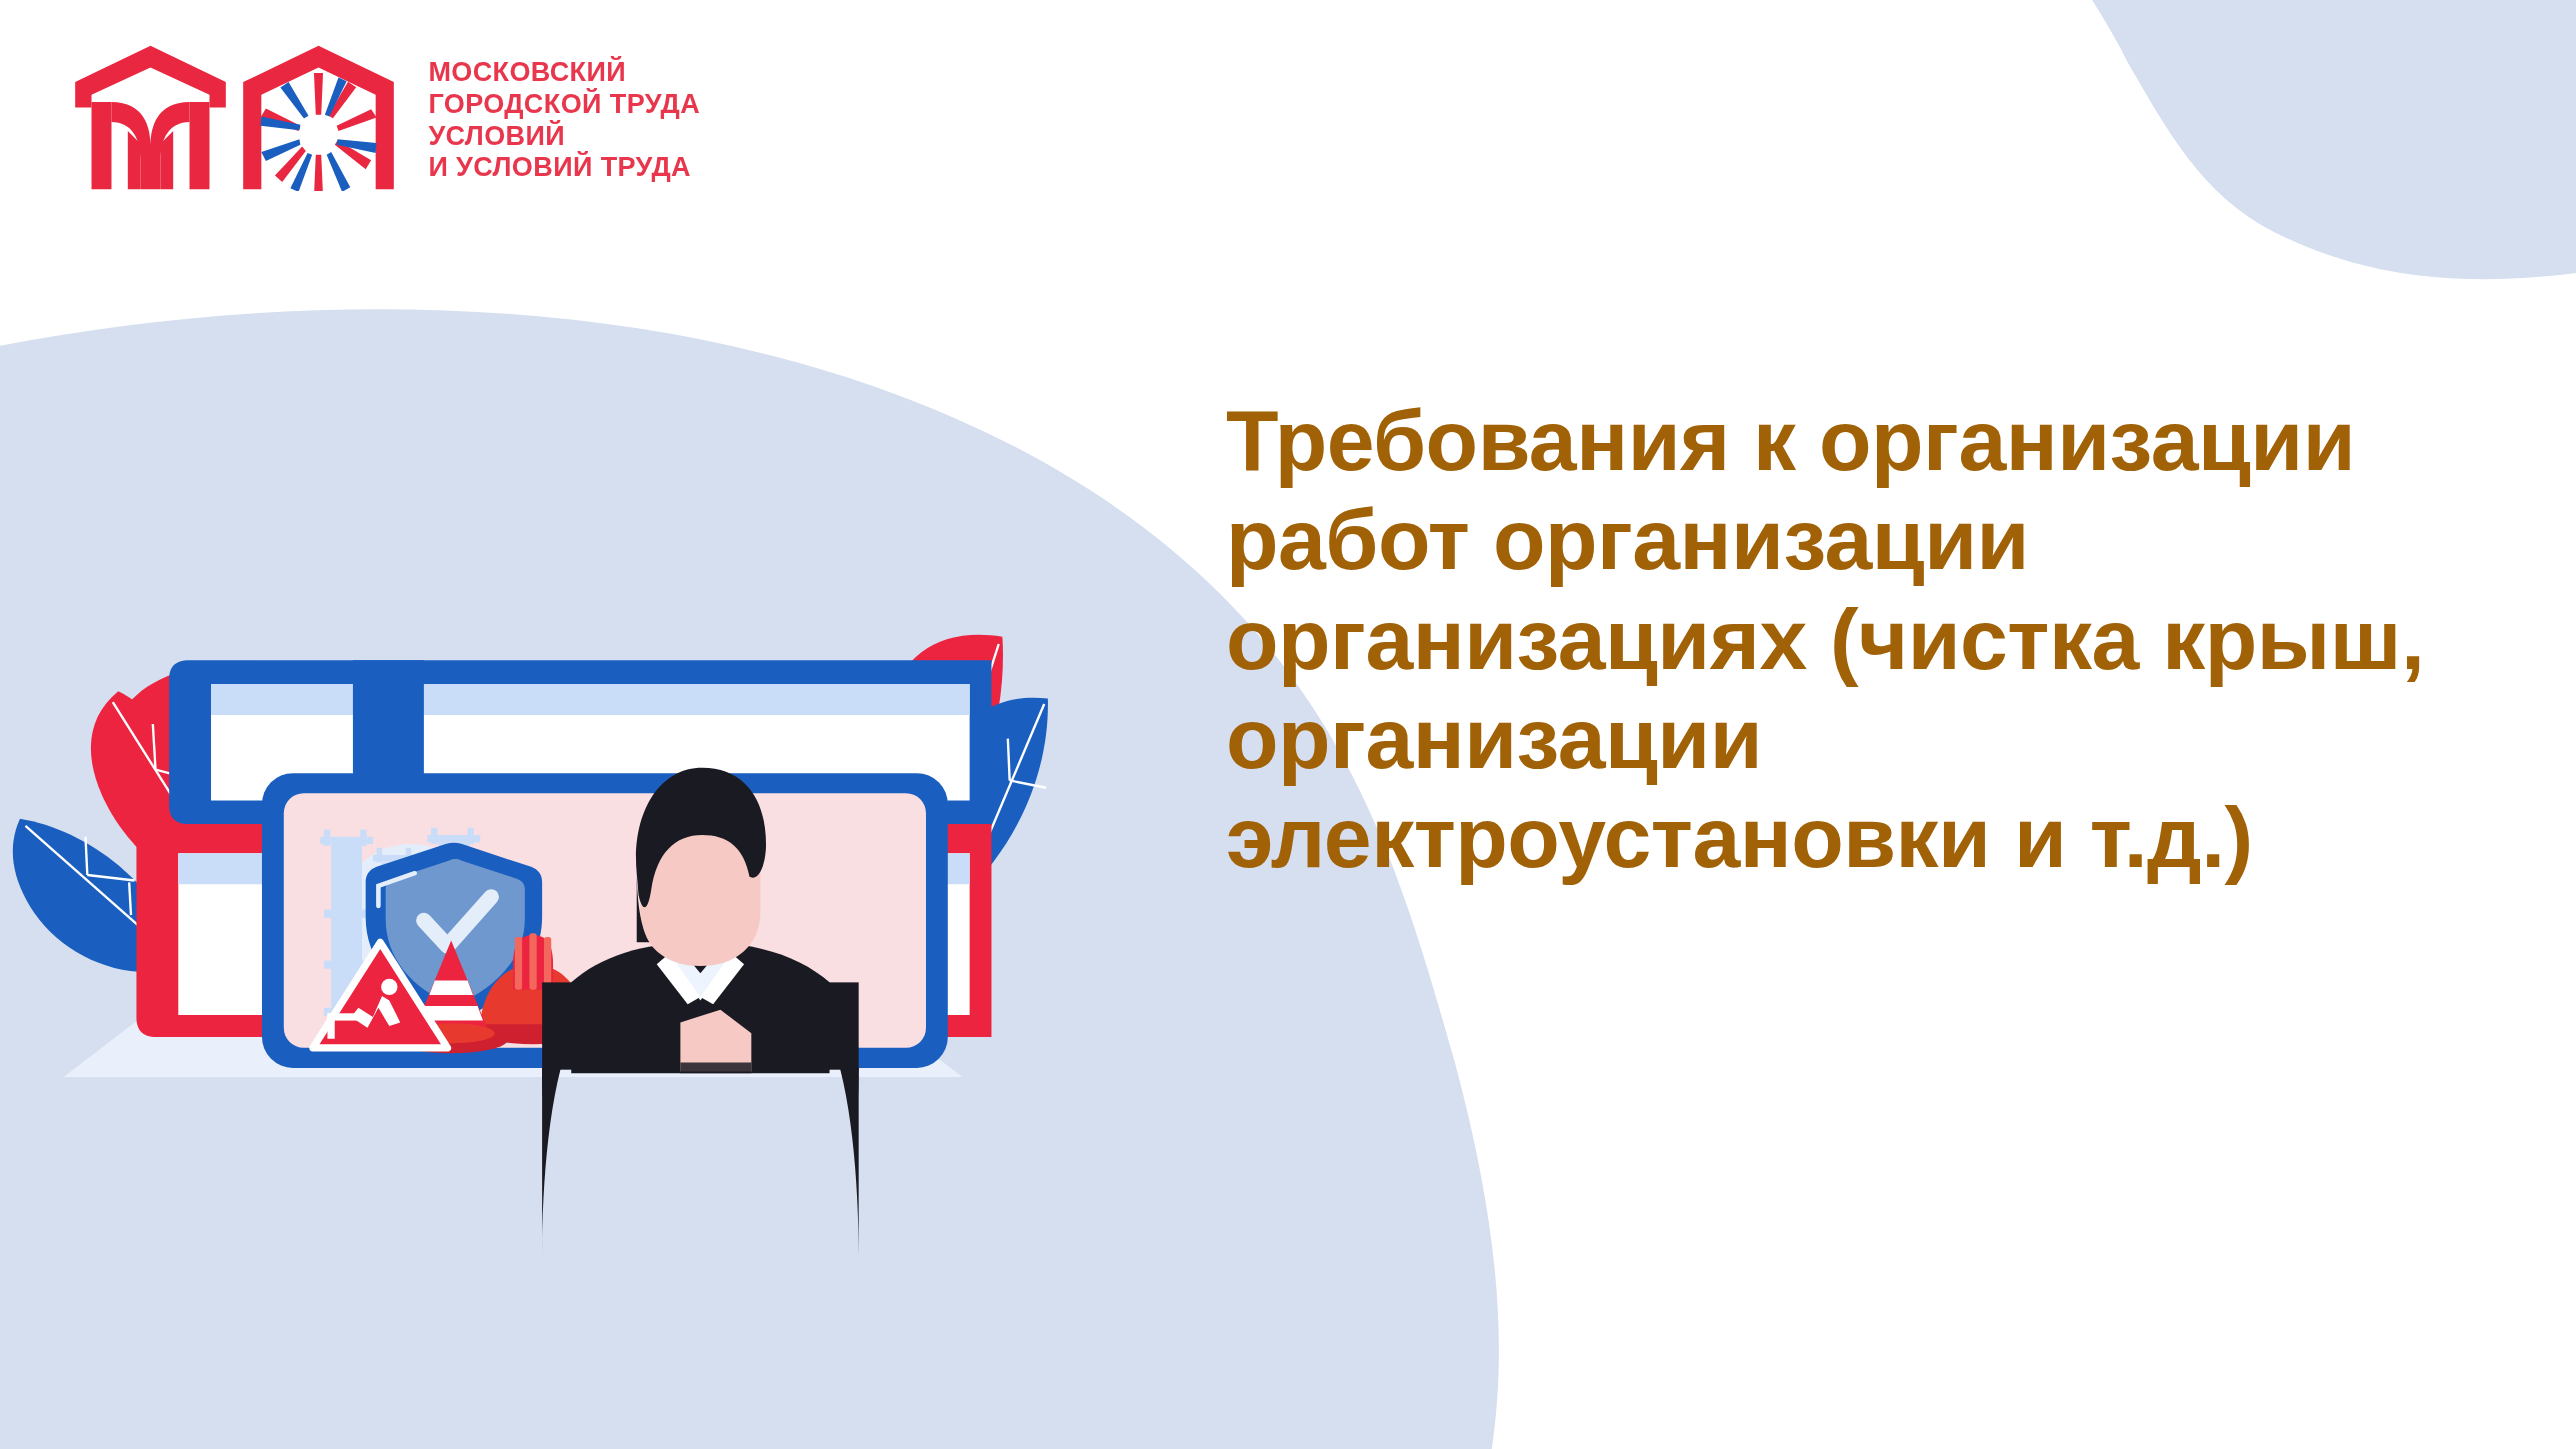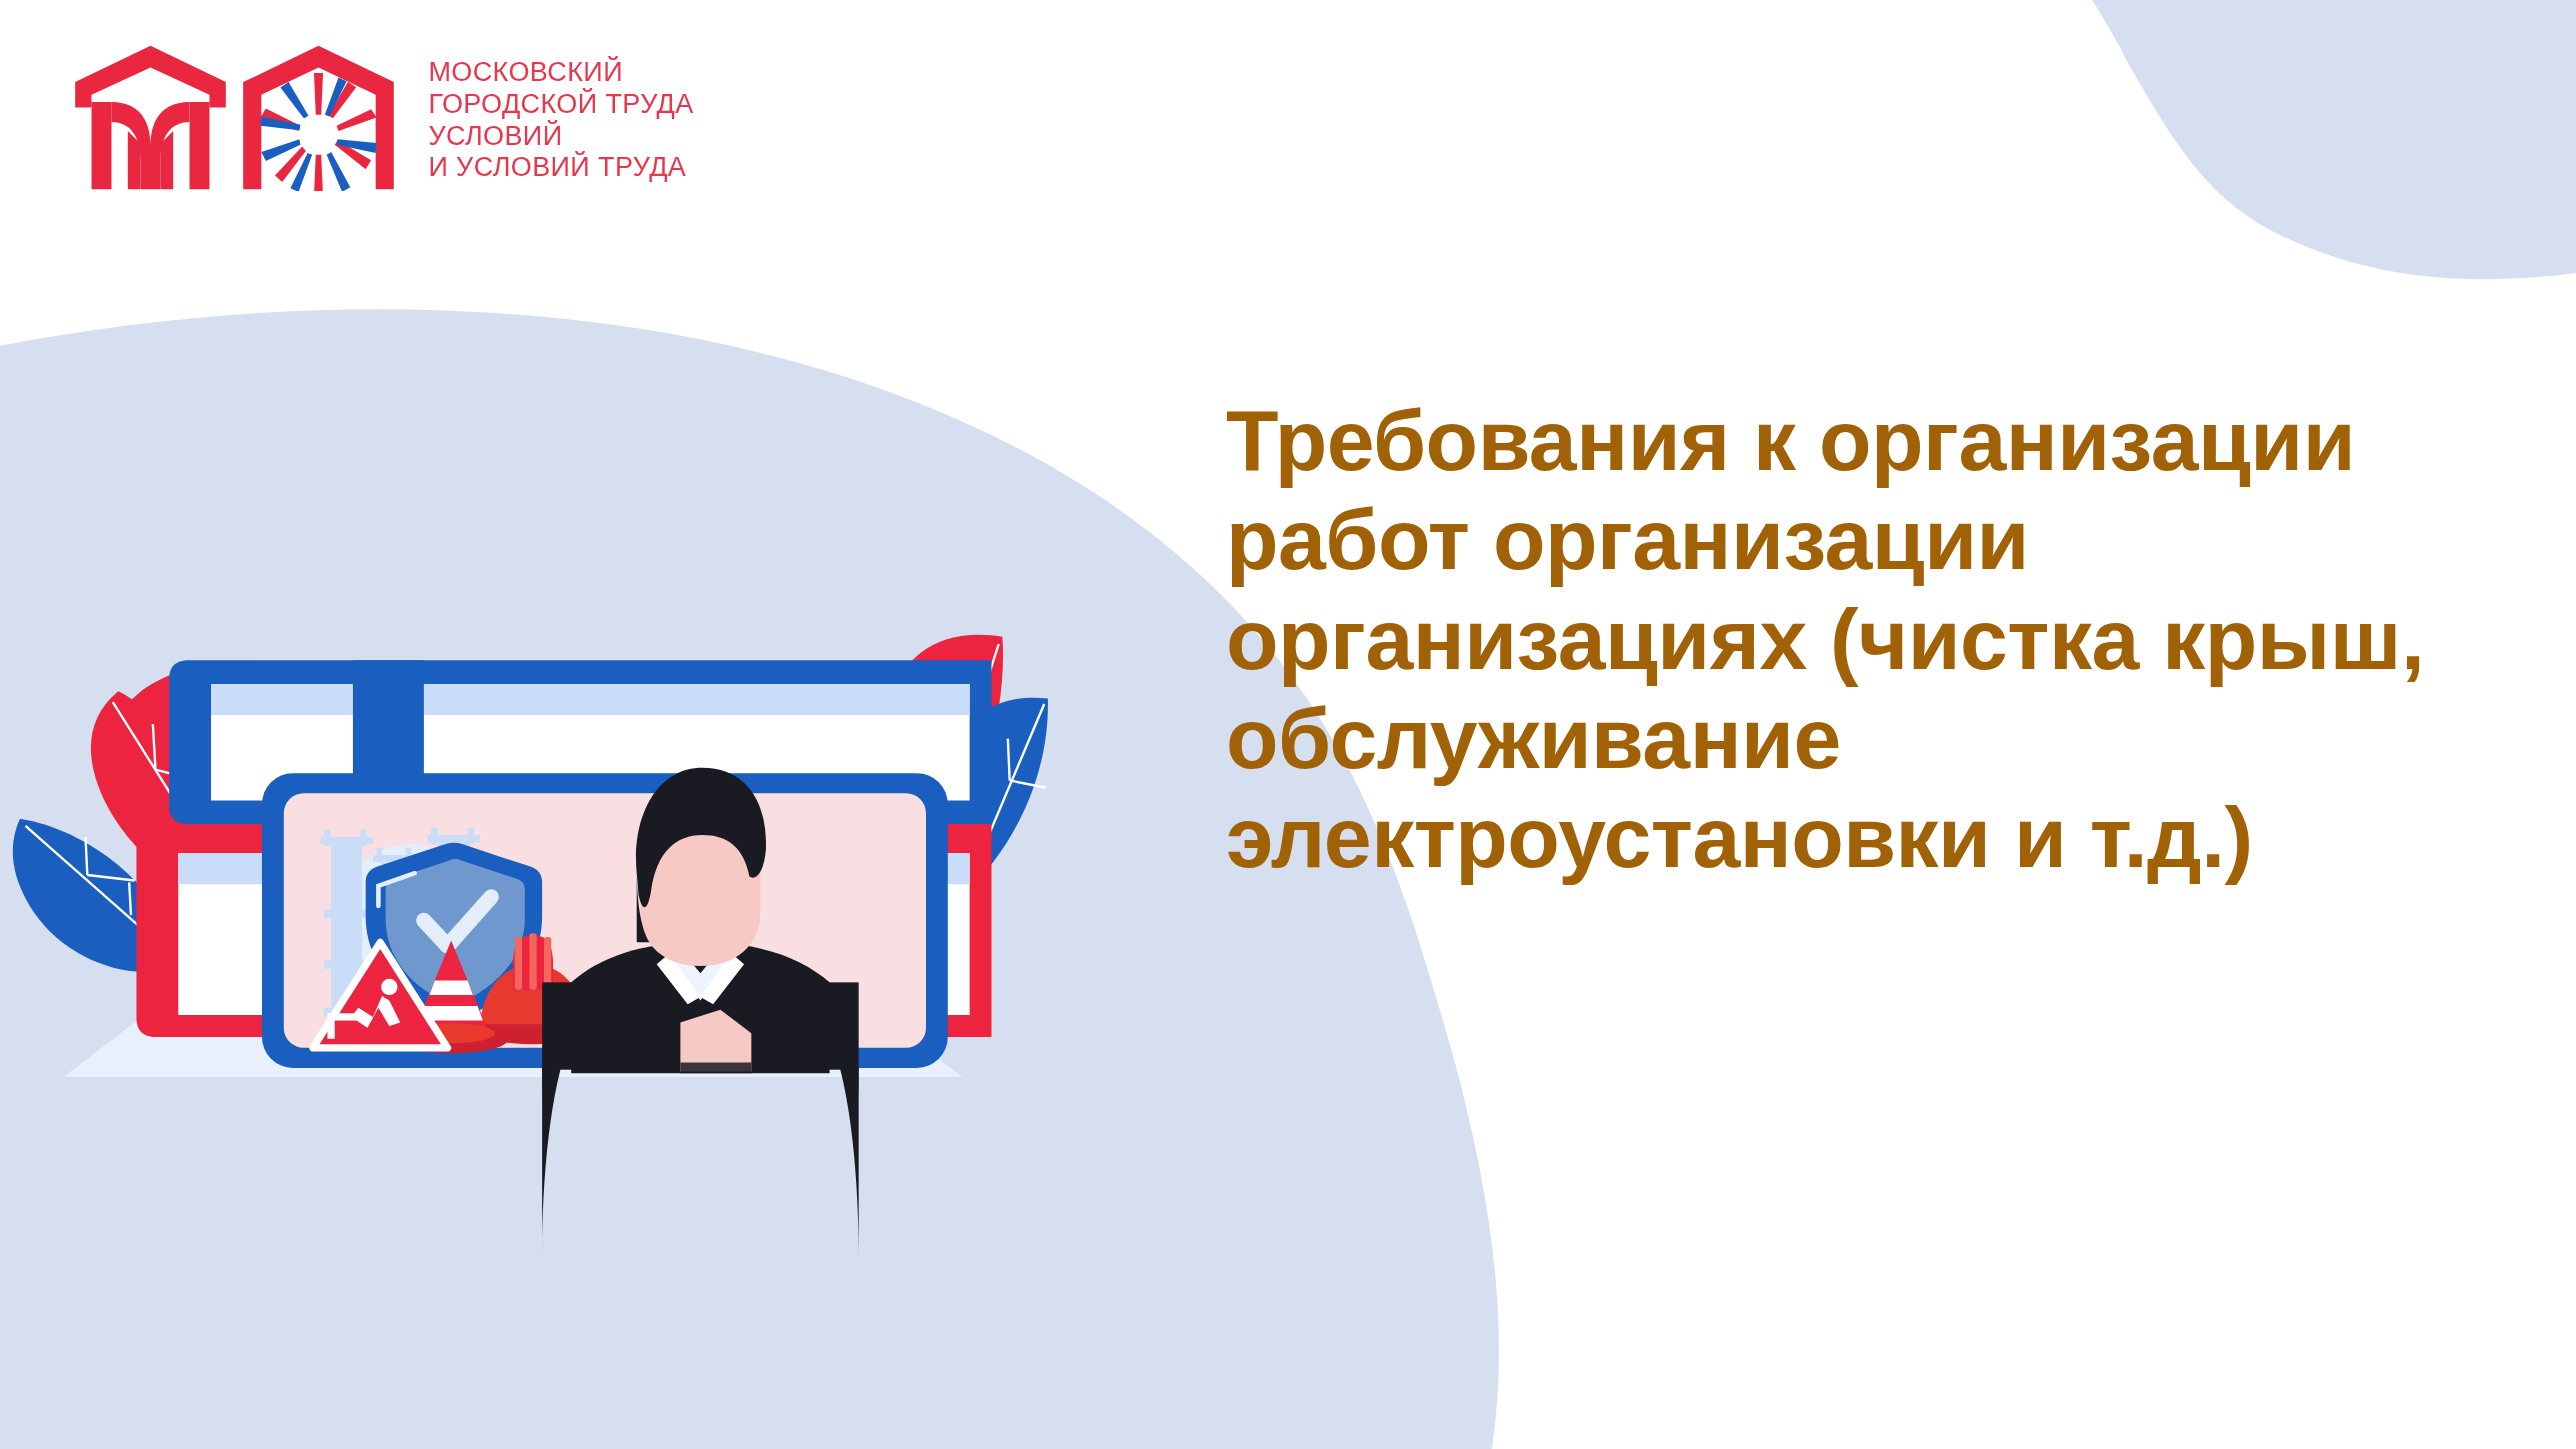--- a/index.html
+++ b/index.html
@@ -30,7 +30,7 @@
   }
   .logo-line{
     color:#e8374d;
-    font-weight:normal;
+    font-weight:bold;
     font-size:27px;
     letter-spacing:0.4px;
     line-height:1.14;

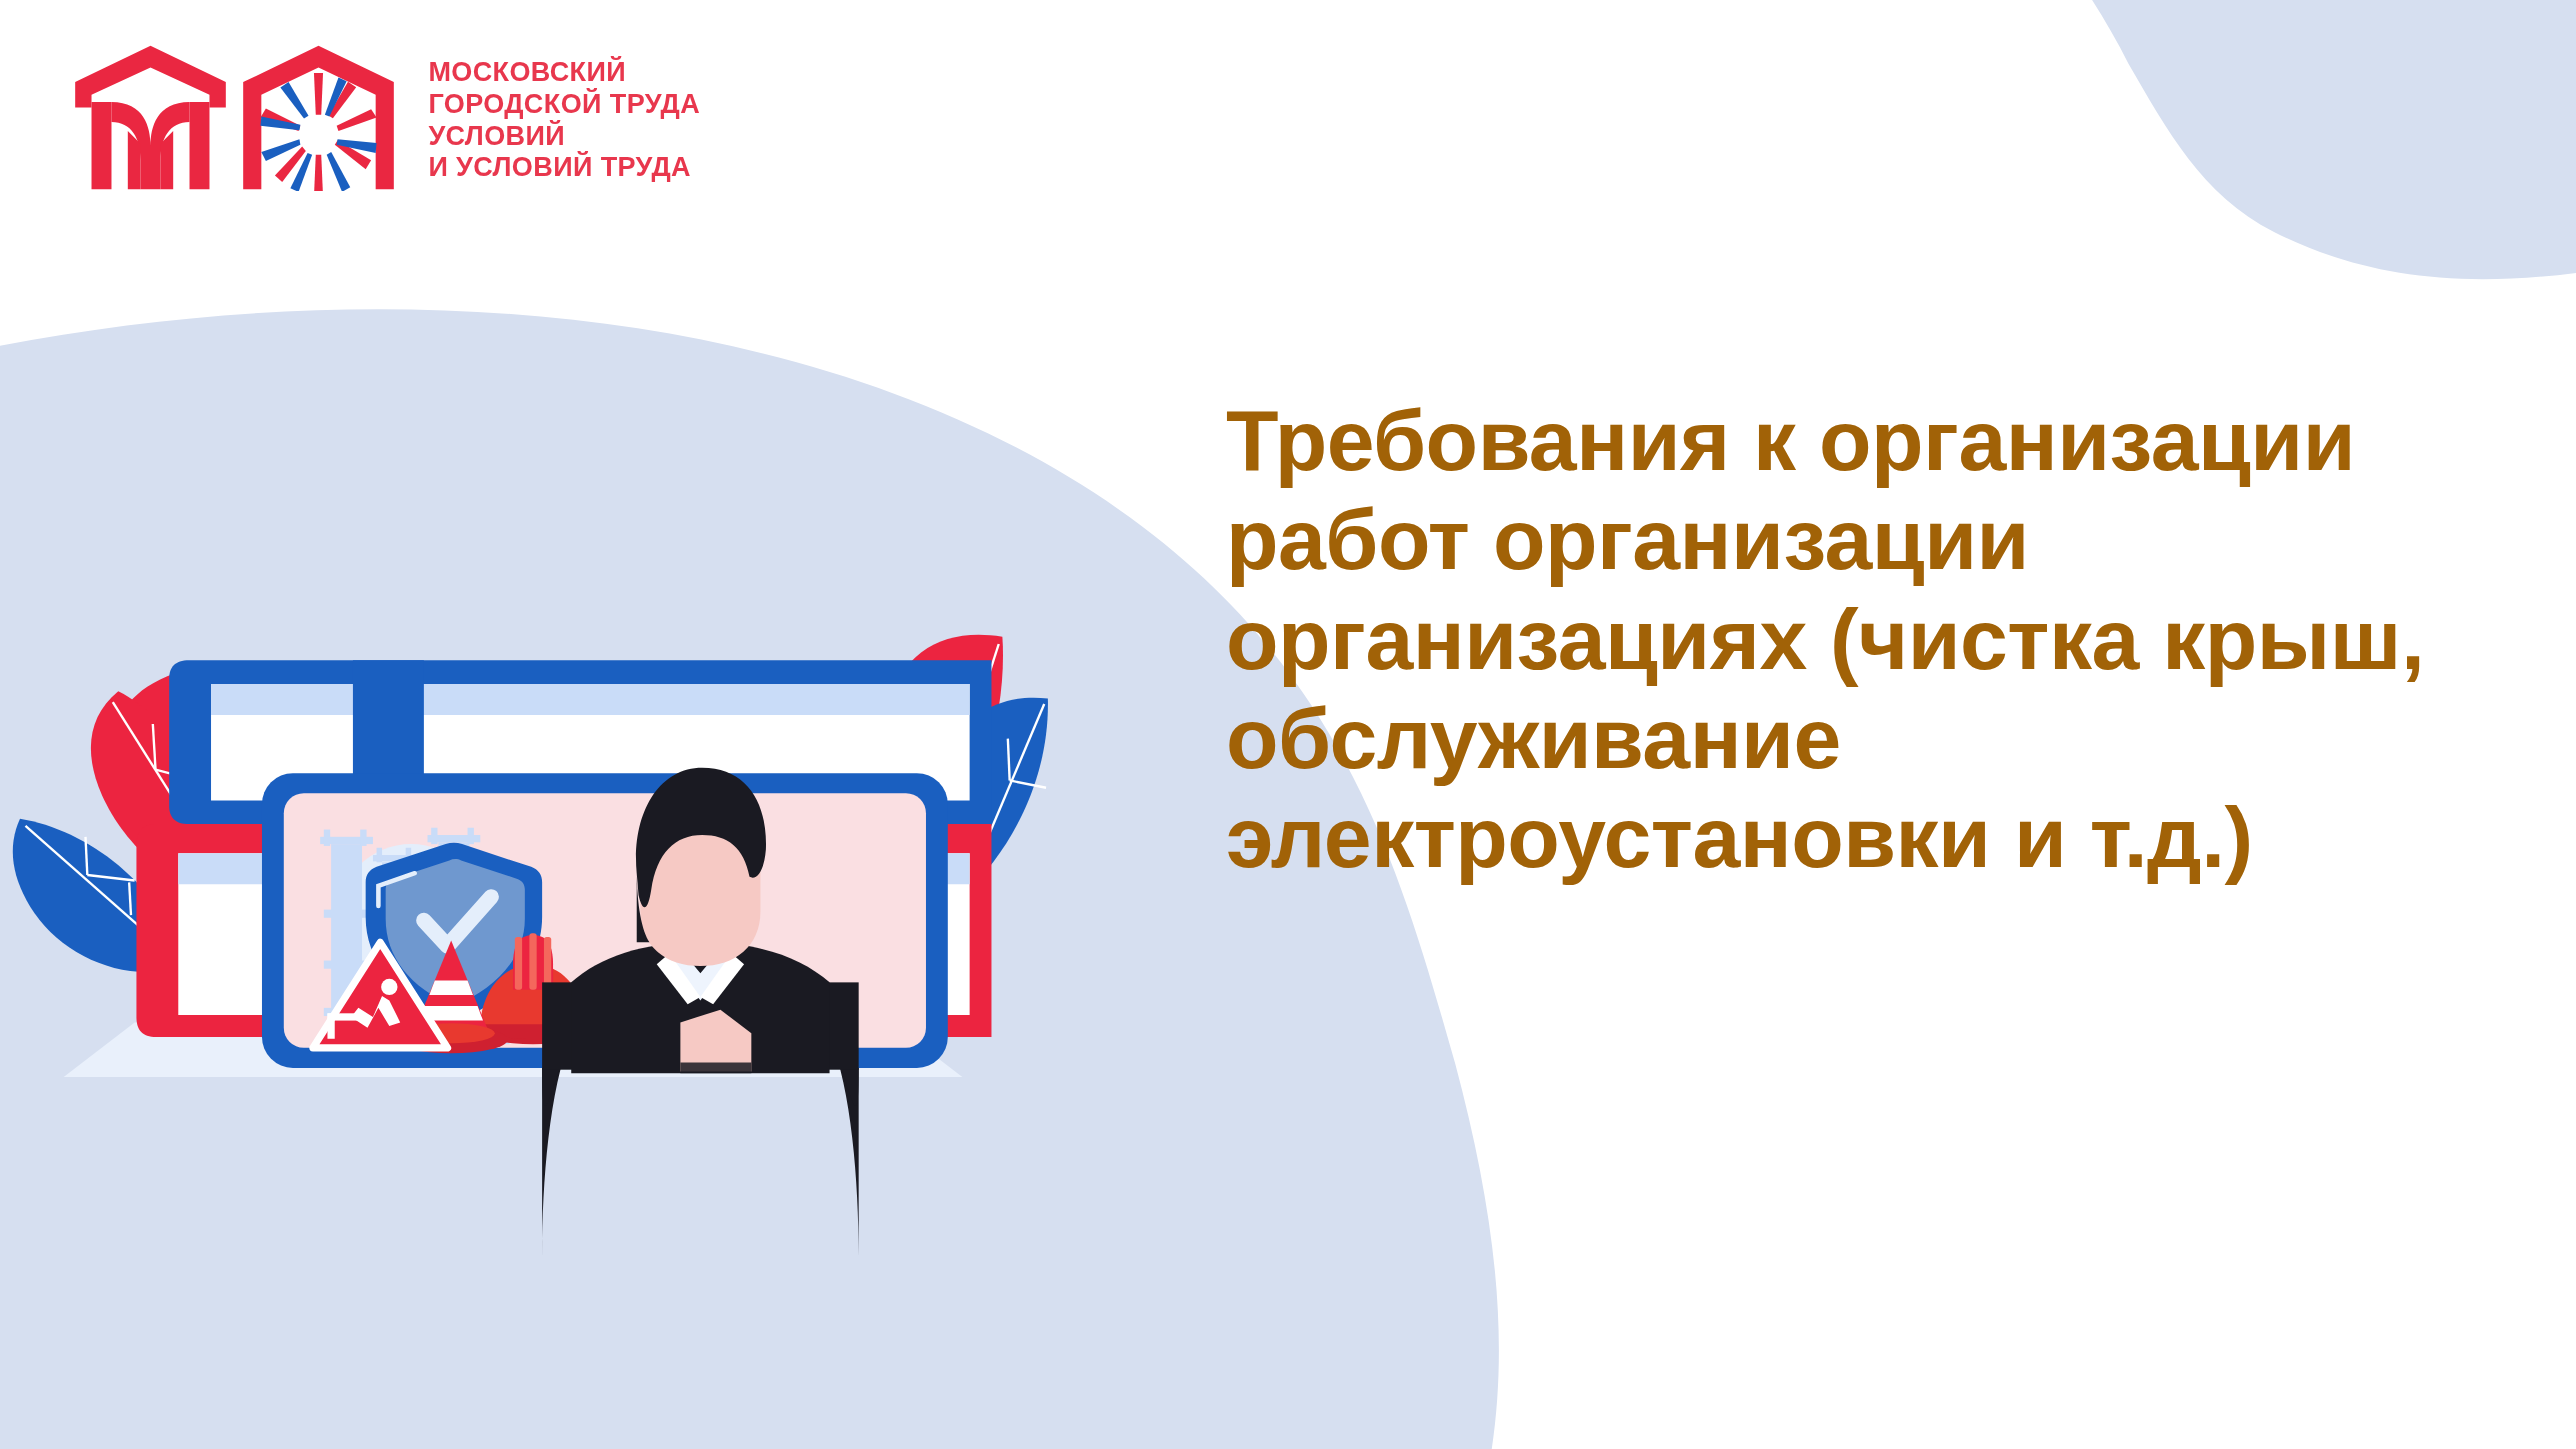--- a/index.html
+++ b/index.html
@@ -294,7 +294,7 @@
     <div class="title-line">Требования к организации</div>
     <div class="title-line">работ организации</div>
     <div class="title-line">организациях (чистка крыш,</div>
-    <div class="title-line">обслуживание</div>
+    <div class="title-line">организации</div>
     <div class="title-line">электроустановки и т.д.)</div>
   </div>
 

